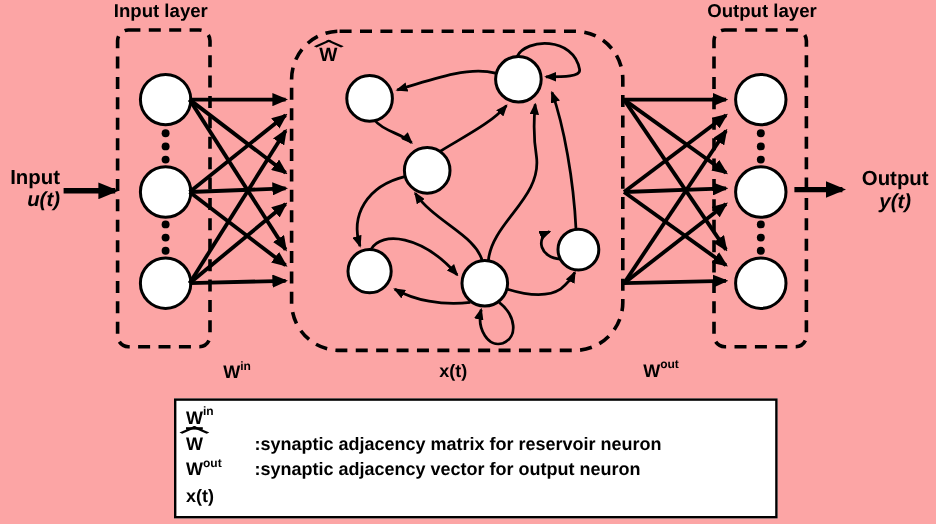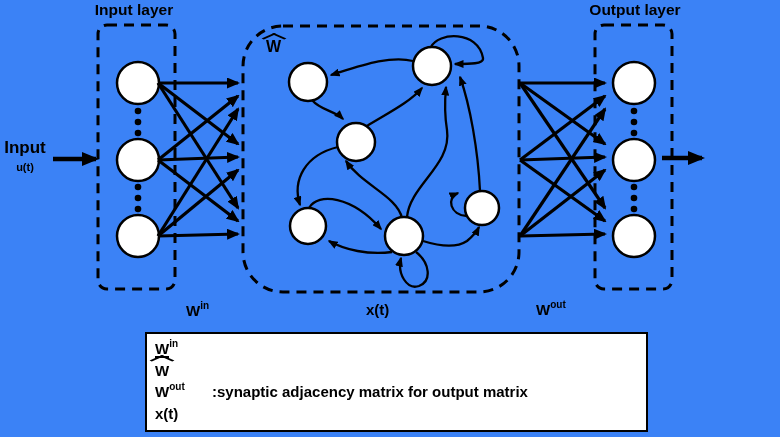--- a/index.html
+++ b/index.html
@@ -4,7 +4,7 @@
 <style>
   html,body{margin:0;padding:0;background:#fff;}
   .stage{
-    position:relative;width:780px;height:437px;background:#3b82f6;
+    position:relative;width:780px;height:437px;background:#fca5a5;
     font-family:"Liberation Sans", sans-serif;color:#000;overflow:hidden;
   }
   svg{position:absolute;left:0;top:0;}

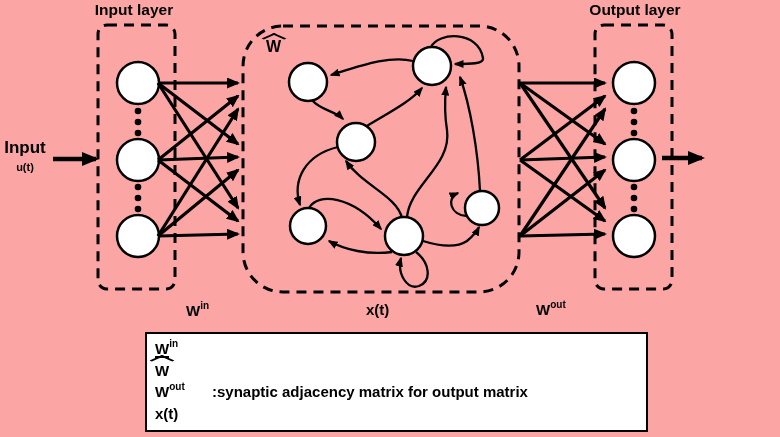--- a/index.html
+++ b/index.html
@@ -137,7 +137,7 @@
   <div class="lbl layer-title" style="left:59px;top:1px;width:150px;">Input layer</div>
   <div class="lbl layer-title" style="left:560px;top:1px;width:150px;">Output layer</div>
 
-  <div class="sig" style="left:0px;top:138px;width:50px;">
+  <div class="sig" style="left:0px;top:138px;width:50px;text-align:right;">
     <div class="name">Input</div>
     <div class="sym">u(t)</div>
   </div>

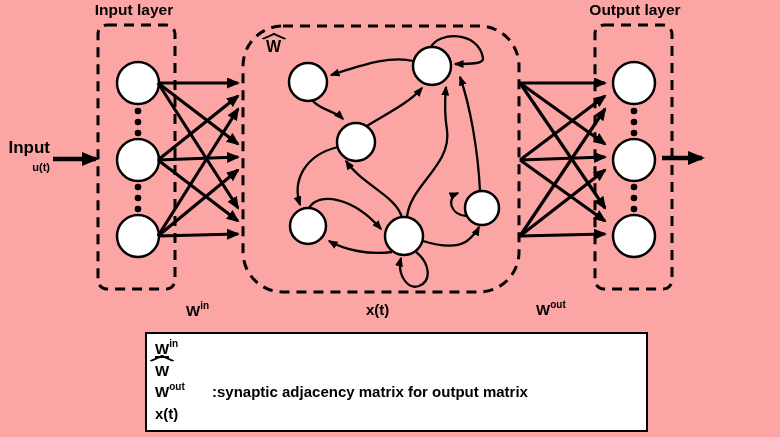--- a/index.html
+++ b/index.html
@@ -141,6 +141,10 @@
     <div class="name">Input</div>
     <div class="sym">u(t)</div>
   </div>
+  <div class="sig" style="left:712px;top:139px;width:68px;">
+    <div class="name">Output</div>
+    <div class="sym">y(t)</div>
+  </div>
 
   <div class="lbl mat" style="left:186px;top:302px;"><span>W</span><sup>in</sup></div>
 

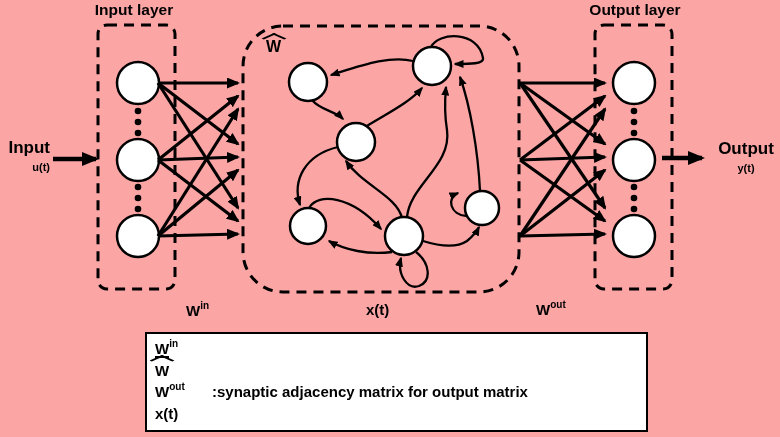--- a/index.html
+++ b/index.html
@@ -12,7 +12,7 @@
   .layer-title{font-size:15.5px;text-align:center;}
   .sig{position:absolute;text-align:center;font-weight:bold;}
   .sig .name{font-size:17px;line-height:19px;}
-  .sig .sym{font-size:11px;line-height:20px;}
+  .sig .sym{font-size:17px;line-height:20px;font-style:italic;}
   .mat{font-size:15px;}
   .mat sup,.lsym sup{font-size:10px;position:relative;top:-1px;vertical-align:super;line-height:0;}
   .hatted{position:relative;display:inline-block;}

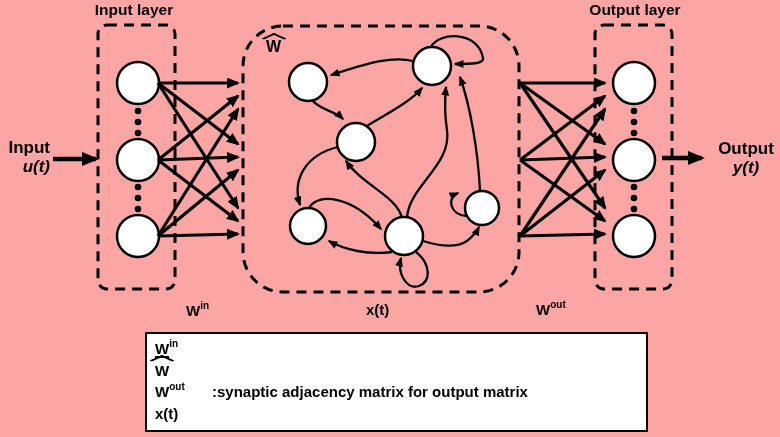--- a/index.html
+++ b/index.html
@@ -162,6 +162,7 @@
     </div>
     <div class="lrow">
       <span class="lsym"><span class="hatted"><i class="hat"></i><span>W</span></span></span>
+      <span class="ldesc">:synaptic adjacency matrix for reservoir neuron</span>
     </div>
     <div class="lrow">
       <span class="lsym"><span>W</span><sup>out</sup></span>

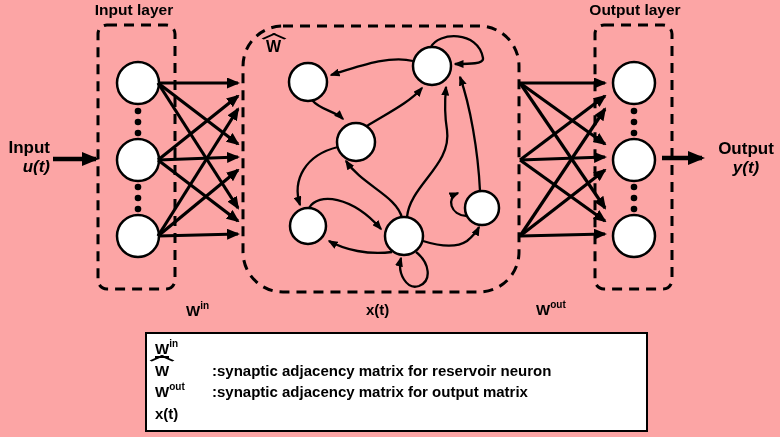--- a/index.html
+++ b/index.html
@@ -166,7 +166,7 @@
     </div>
     <div class="lrow">
       <span class="lsym"><span>W</span><sup>out</sup></span>
-      <span class="ldesc">:synaptic adjacency matrix for output matrix</span>
+      <span class="ldesc">:synaptic adjacency vector for output neuron</span>
     </div>
     <div class="lrow">
       <span class="lsym">x(t)</span>

